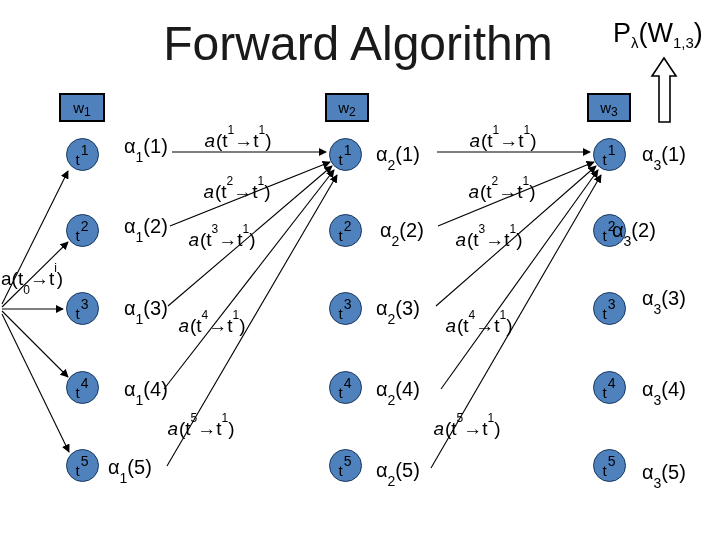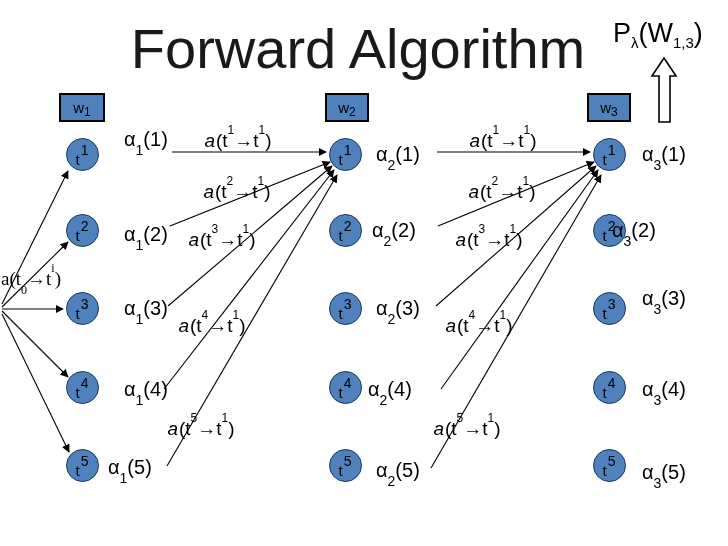--- a/index.html
+++ b/index.html
@@ -10,7 +10,7 @@
   .overlay{position:absolute;left:0;top:0;width:728px;height:546px;}
   .title{
     position:absolute;left:118px;top:16px;width:480px;text-align:center;
-    font-size:56px;font-weight:400;letter-spacing:0px;color:#1a1a1a;white-space:nowrap;
+    font-size:48px;font-weight:400;letter-spacing:0px;color:#1a1a1a;white-space:nowrap;
   }
   .prob{position:absolute;left:613px;top:18px;font-size:27px;white-space:nowrap;}
   .prob sub{font-size:15px;}

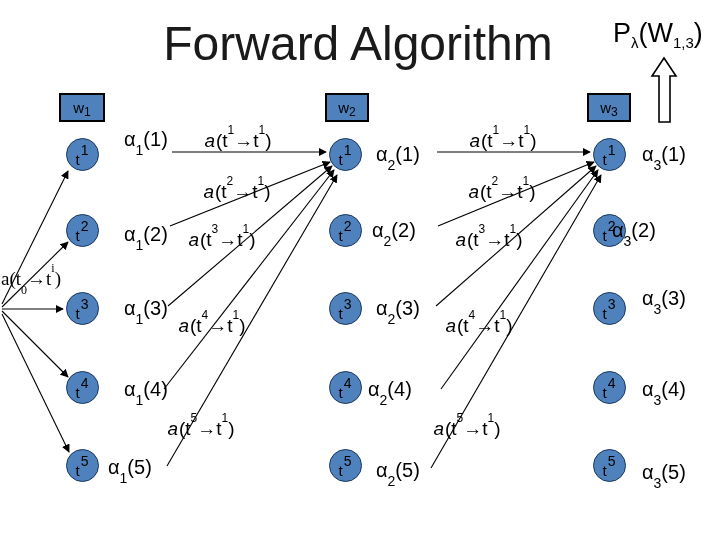--- a/index.html
+++ b/index.html
@@ -162,7 +162,7 @@
       <span class="ns">5</span>
     </div>
 
-  <div class="alpha" style="left:124px;top:129px"><span>α</span><sub>1</sub><span>(1)</span></div>
+  <div class="alpha" style="left:124px;top:136px"><span>α</span><sub>1</sub><span>(1)</span></div>
   <div class="alpha" style="left:124px;top:224px"><span>α</span><sub>1</sub><span>(2)</span></div>
   <div class="alpha" style="left:124px;top:298px"><span>α</span><sub>1</sub><span>(3)</span></div>
   <div class="alpha" style="left:124px;top:379px"><span>α</span><sub>1</sub><span>(4)</span></div>

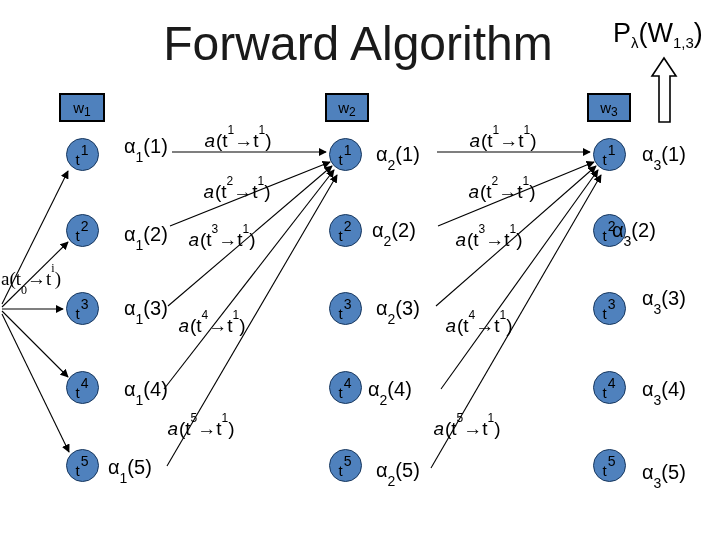--- a/index.html
+++ b/index.html
@@ -163,7 +163,7 @@
     </div>
 
   <div class="alpha" style="left:124px;top:136px"><span>α</span><sub>1</sub><span>(1)</span></div>
-  <div class="alpha" style="left:124px;top:224px"><span>α</span><sub>1</sub><span>(2)</span></div>
+  <div class="alpha" style="left:124px;top:216px"><span>α</span><sub>1</sub><span>(2)</span></div>
   <div class="alpha" style="left:124px;top:298px"><span>α</span><sub>1</sub><span>(3)</span></div>
   <div class="alpha" style="left:124px;top:379px"><span>α</span><sub>1</sub><span>(4)</span></div>
   <div class="alpha" style="left:108px;top:457px"><span>α</span><sub>1</sub><span>(5)</span></div>

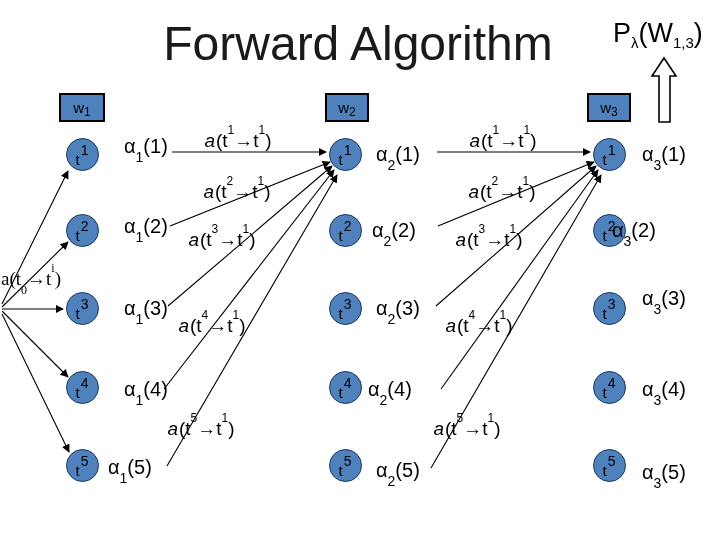--- a/index.html
+++ b/index.html
@@ -169,7 +169,7 @@
   <div class="alpha" style="left:108px;top:457px"><span>α</span><sub>1</sub><span>(5)</span></div>
 
   <div class="alpha" style="left:376px;top:144px"><span>α</span><sub>2</sub><span>(1)</span></div>
-  <div class="alpha" style="left:372px;top:220px"><span>α</span><sub>2</sub><span>(2)</span></div>
+  <div class="alpha" style="left:380px;top:220px"><span>α</span><sub>2</sub><span>(2)</span></div>
   <div class="alpha" style="left:376px;top:298px"><span>α</span><sub>2</sub><span>(3)</span></div>
   <div class="alpha" style="left:368px;top:379px"><span>α</span><sub>2</sub><span>(4)</span></div>
   <div class="alpha" style="left:376px;top:460px"><span>α</span><sub>2</sub><span>(5)</span></div>

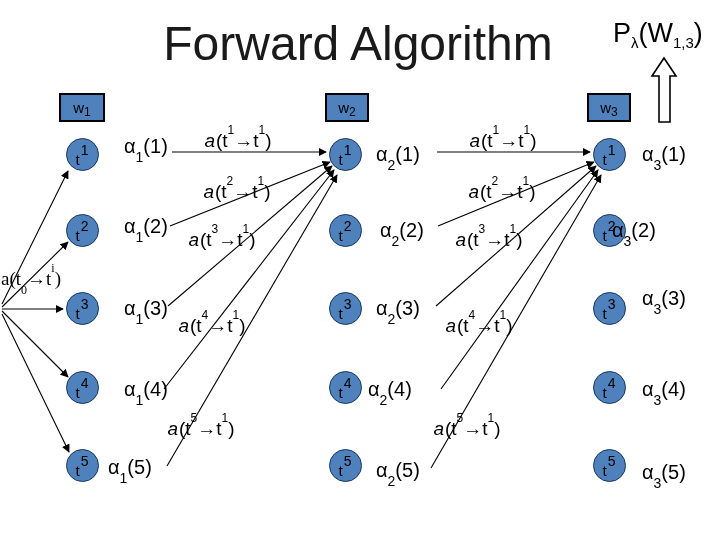--- a/index.html
+++ b/index.html
@@ -37,7 +37,7 @@
   .tlabel sup{font-size:12px;position:relative;top:-6px;}
   .tlabel .arw{font-weight:700;}
   .init-label{
-    position:absolute;left:1px;top:268px;font-size:19px;white-space:nowrap;line-height:1;font-family:Liberation Serif, serif;
+    position:absolute;left:1px;top:268px;font-size:19px;white-space:nowrap;line-height:1;
   }
   .init-label sup{font-size:12px;position:relative;top:-6px;}
   .init-label sub{font-size:12px;position:relative;top:4px;}

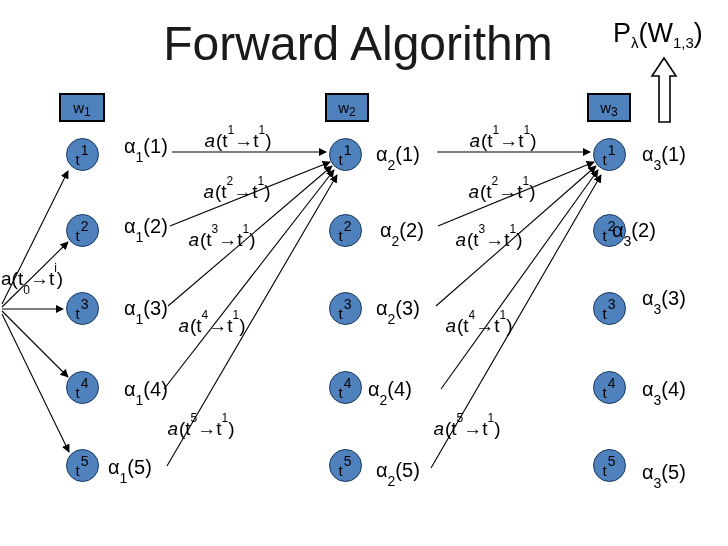--- a/index.html
+++ b/index.html
@@ -171,7 +171,7 @@
   <div class="alpha" style="left:376px;top:144px"><span>α</span><sub>2</sub><span>(1)</span></div>
   <div class="alpha" style="left:380px;top:220px"><span>α</span><sub>2</sub><span>(2)</span></div>
   <div class="alpha" style="left:376px;top:298px"><span>α</span><sub>2</sub><span>(3)</span></div>
-  <div class="alpha" style="left:368px;top:379px"><span>α</span><sub>2</sub><span>(4)</span></div>
+  <div class="alpha" style="left:376px;top:379px"><span>α</span><sub>2</sub><span>(4)</span></div>
   <div class="alpha" style="left:376px;top:460px"><span>α</span><sub>2</sub><span>(5)</span></div>
 
   <div class="alpha" style="left:642px;top:144px"><span>α</span><sub>3</sub><span>(1)</span></div>

